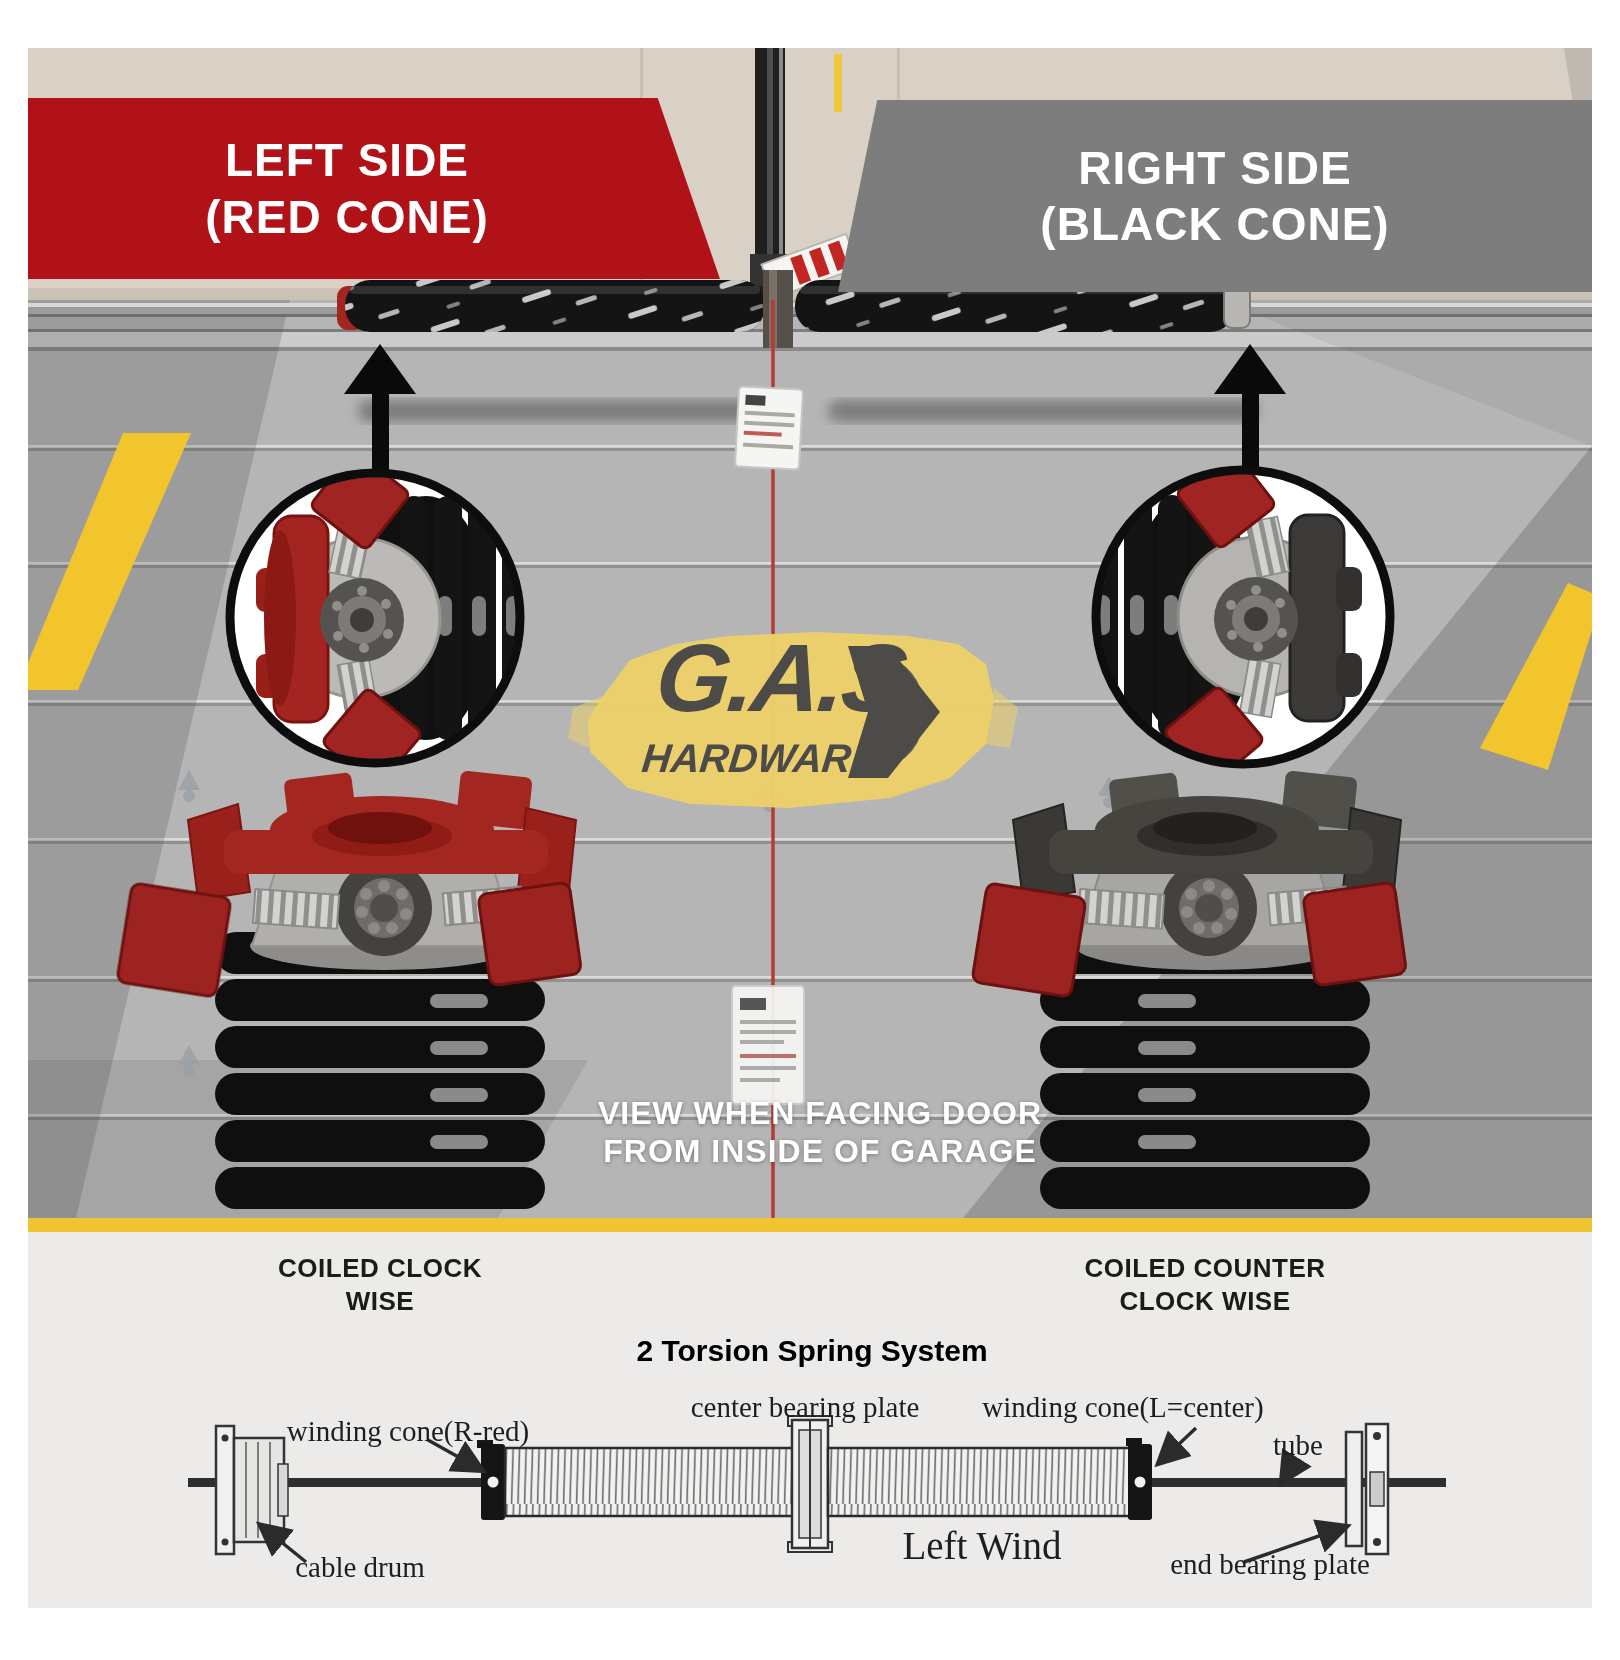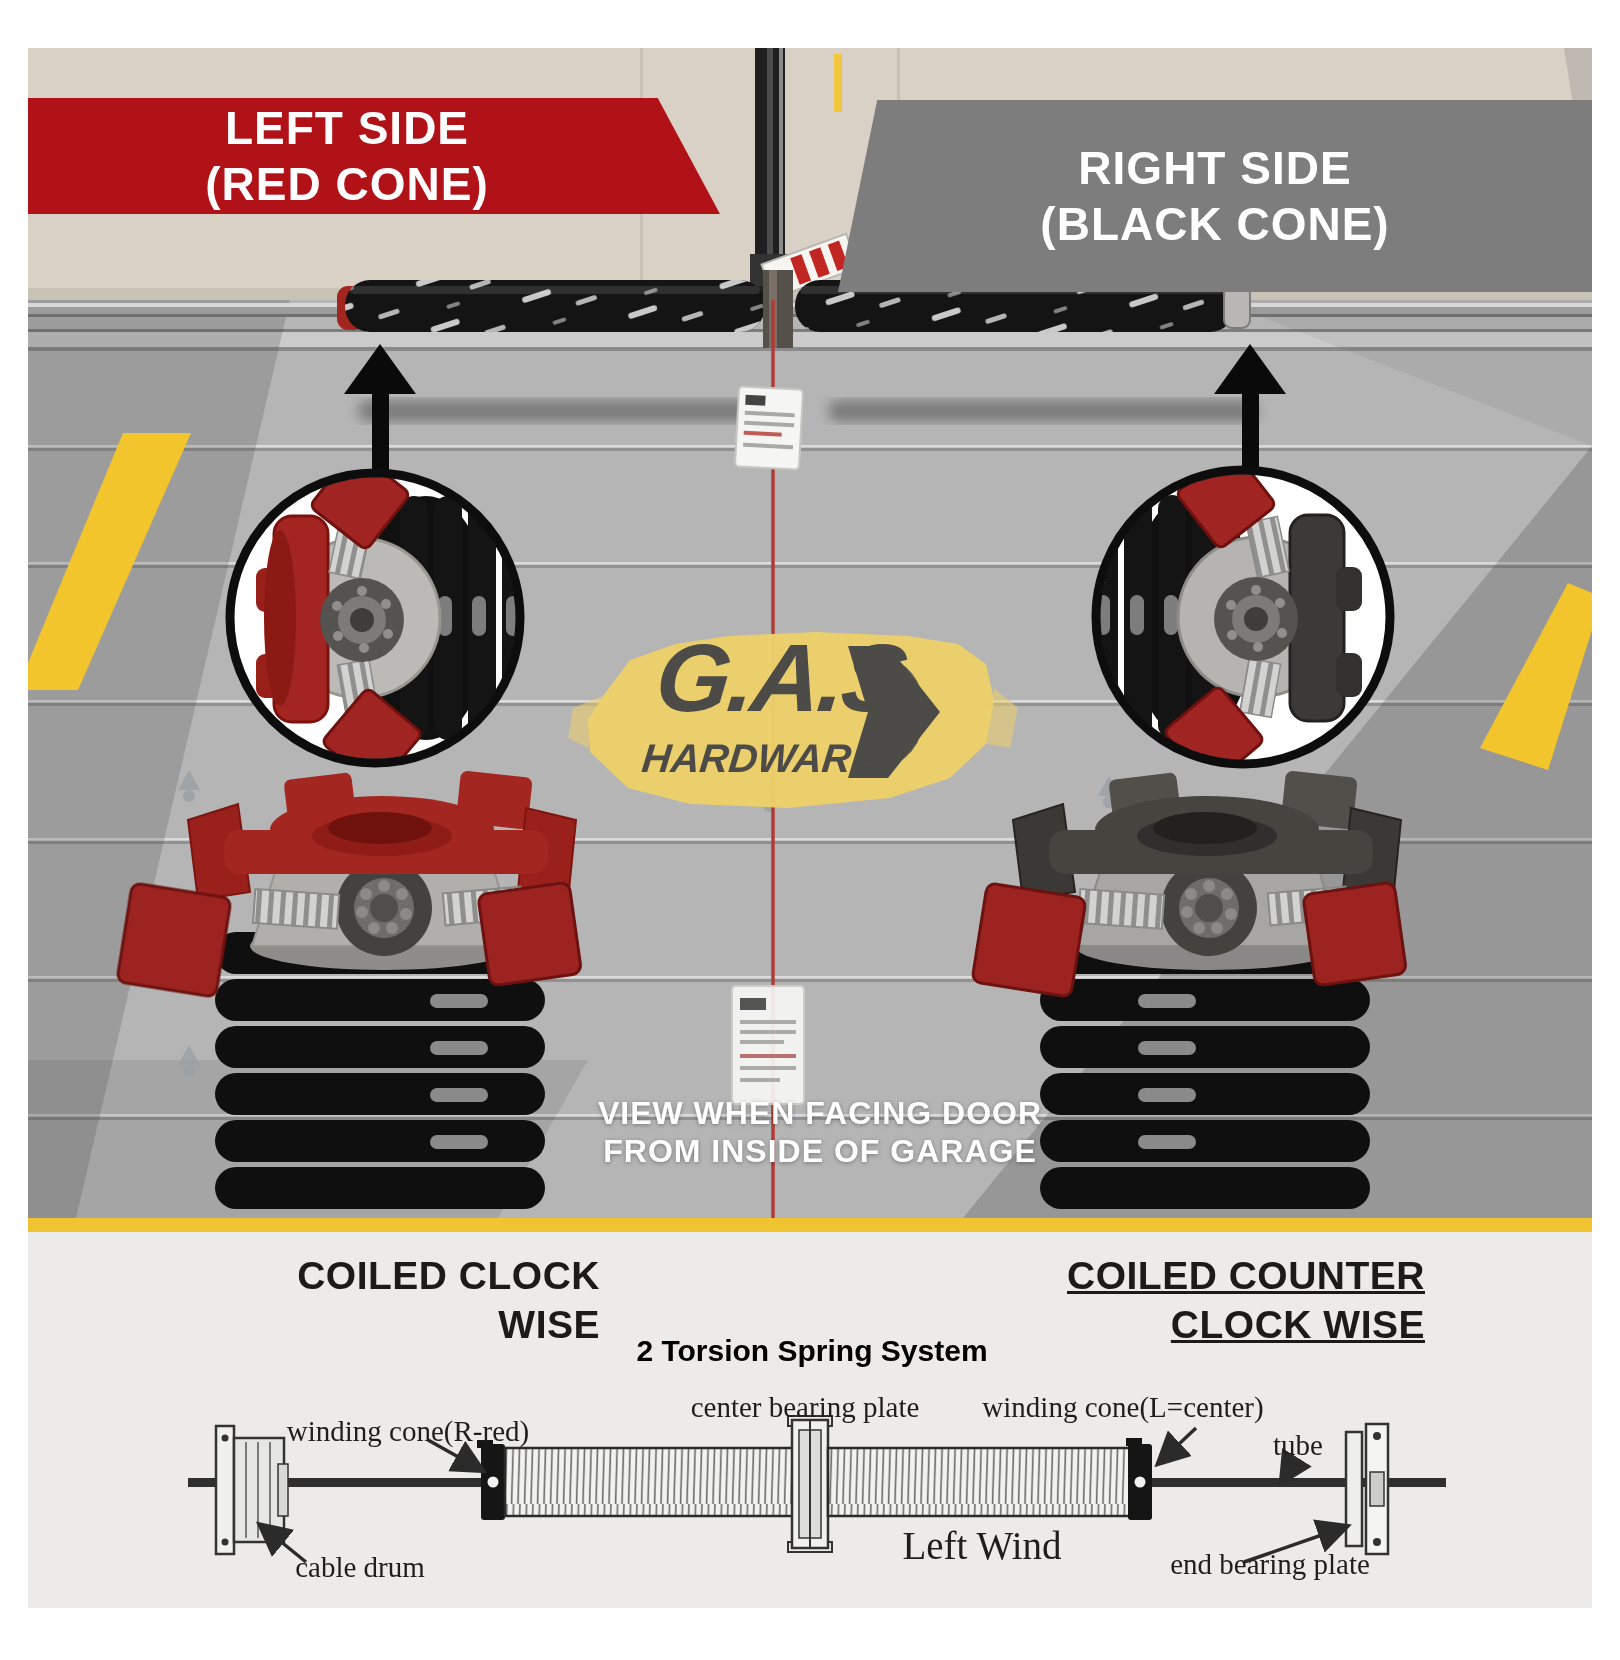--- a/index.html
+++ b/index.html
@@ -12,7 +12,7 @@
   
   .banner{display:flex;align-items:center;justify-content:center;text-align:center;color:#fff;
           font-weight:bold;font-size:46px;line-height:1.22;letter-spacing:1px;}
-  .banner-left{left:0;top:50px;width:692px;height:116px;background:#b11218;
+  .banner-left{left:0;top:50px;width:692px;height:181px;background:#b11218;
                clip-path:polygon(0 0,91% 0,100% 100%,0 100%);padding-right:0;}
   .banner-left .btxt{padding-right:54px;}
   .banner-right{left:810px;top:52px;width:754px;height:192px;background:#7e7d7d;

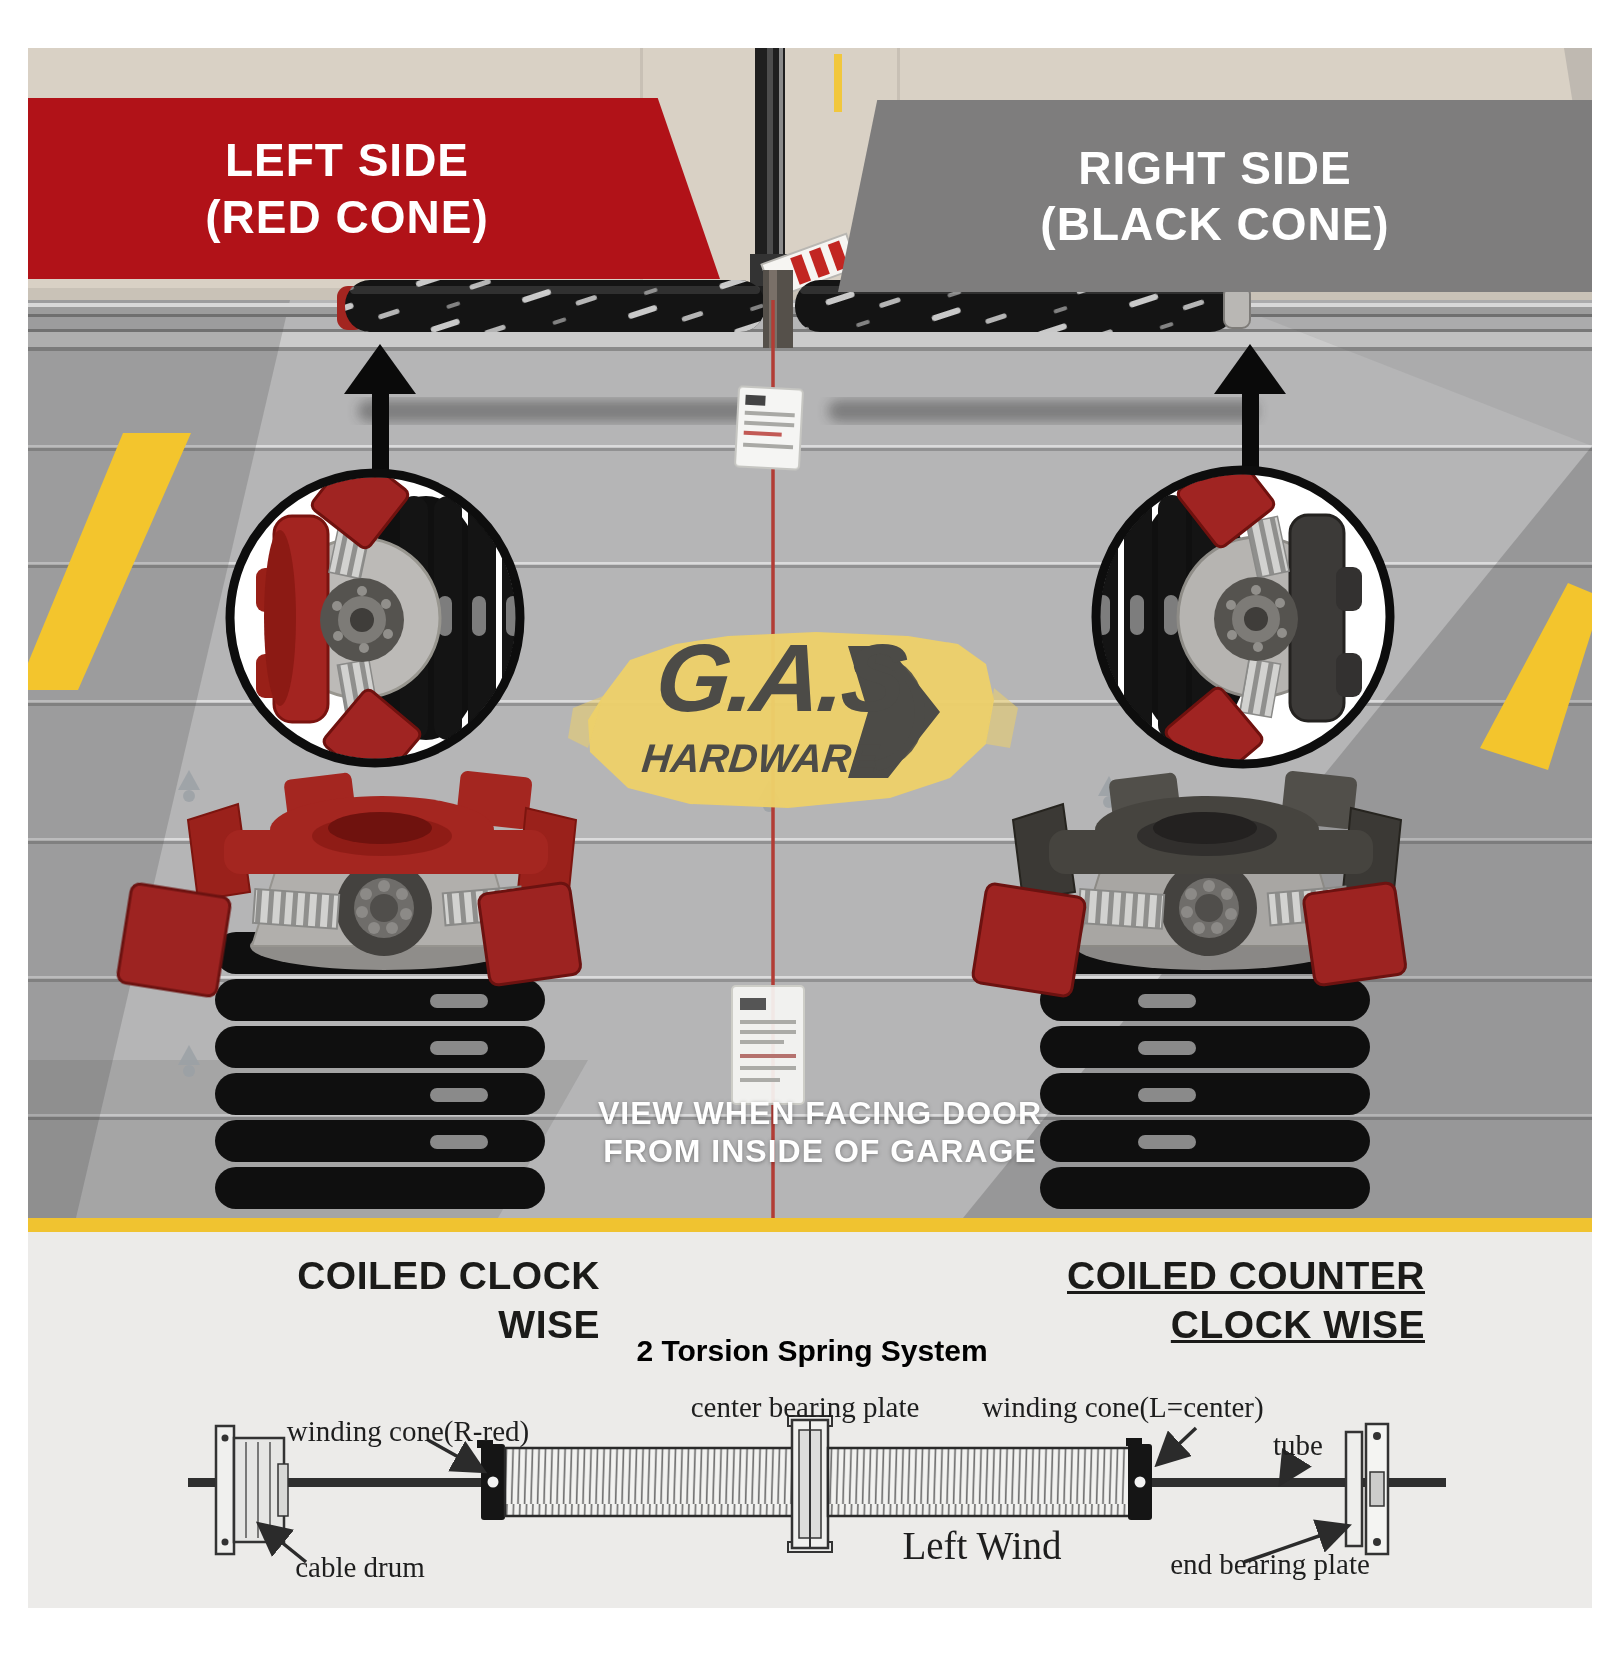--- a/index.html
+++ b/index.html
@@ -30,7 +30,7 @@
   .yellow-strip{left:28px;top:1218px;width:1564px;height:14px;background:#f0c330;}
   
   .band{left:28px;top:1232px;width:1564px;height:376px;background:#ecebe9;overflow:hidden;}
-  .caption{position:absolute;text-align:right;color:#1b1b19;font-weight:bold;font-size:39px;
+  .caption{position:absolute;text-align:center;color:#1b1b19;font-weight:bold;font-size:26px;
            line-height:1.25;letter-spacing:0.5px;}
   .cap-left{left:132px;top:20px;width:440px;}
   .cap-right{left:957px;top:20px;width:440px;text-decoration:underline;}

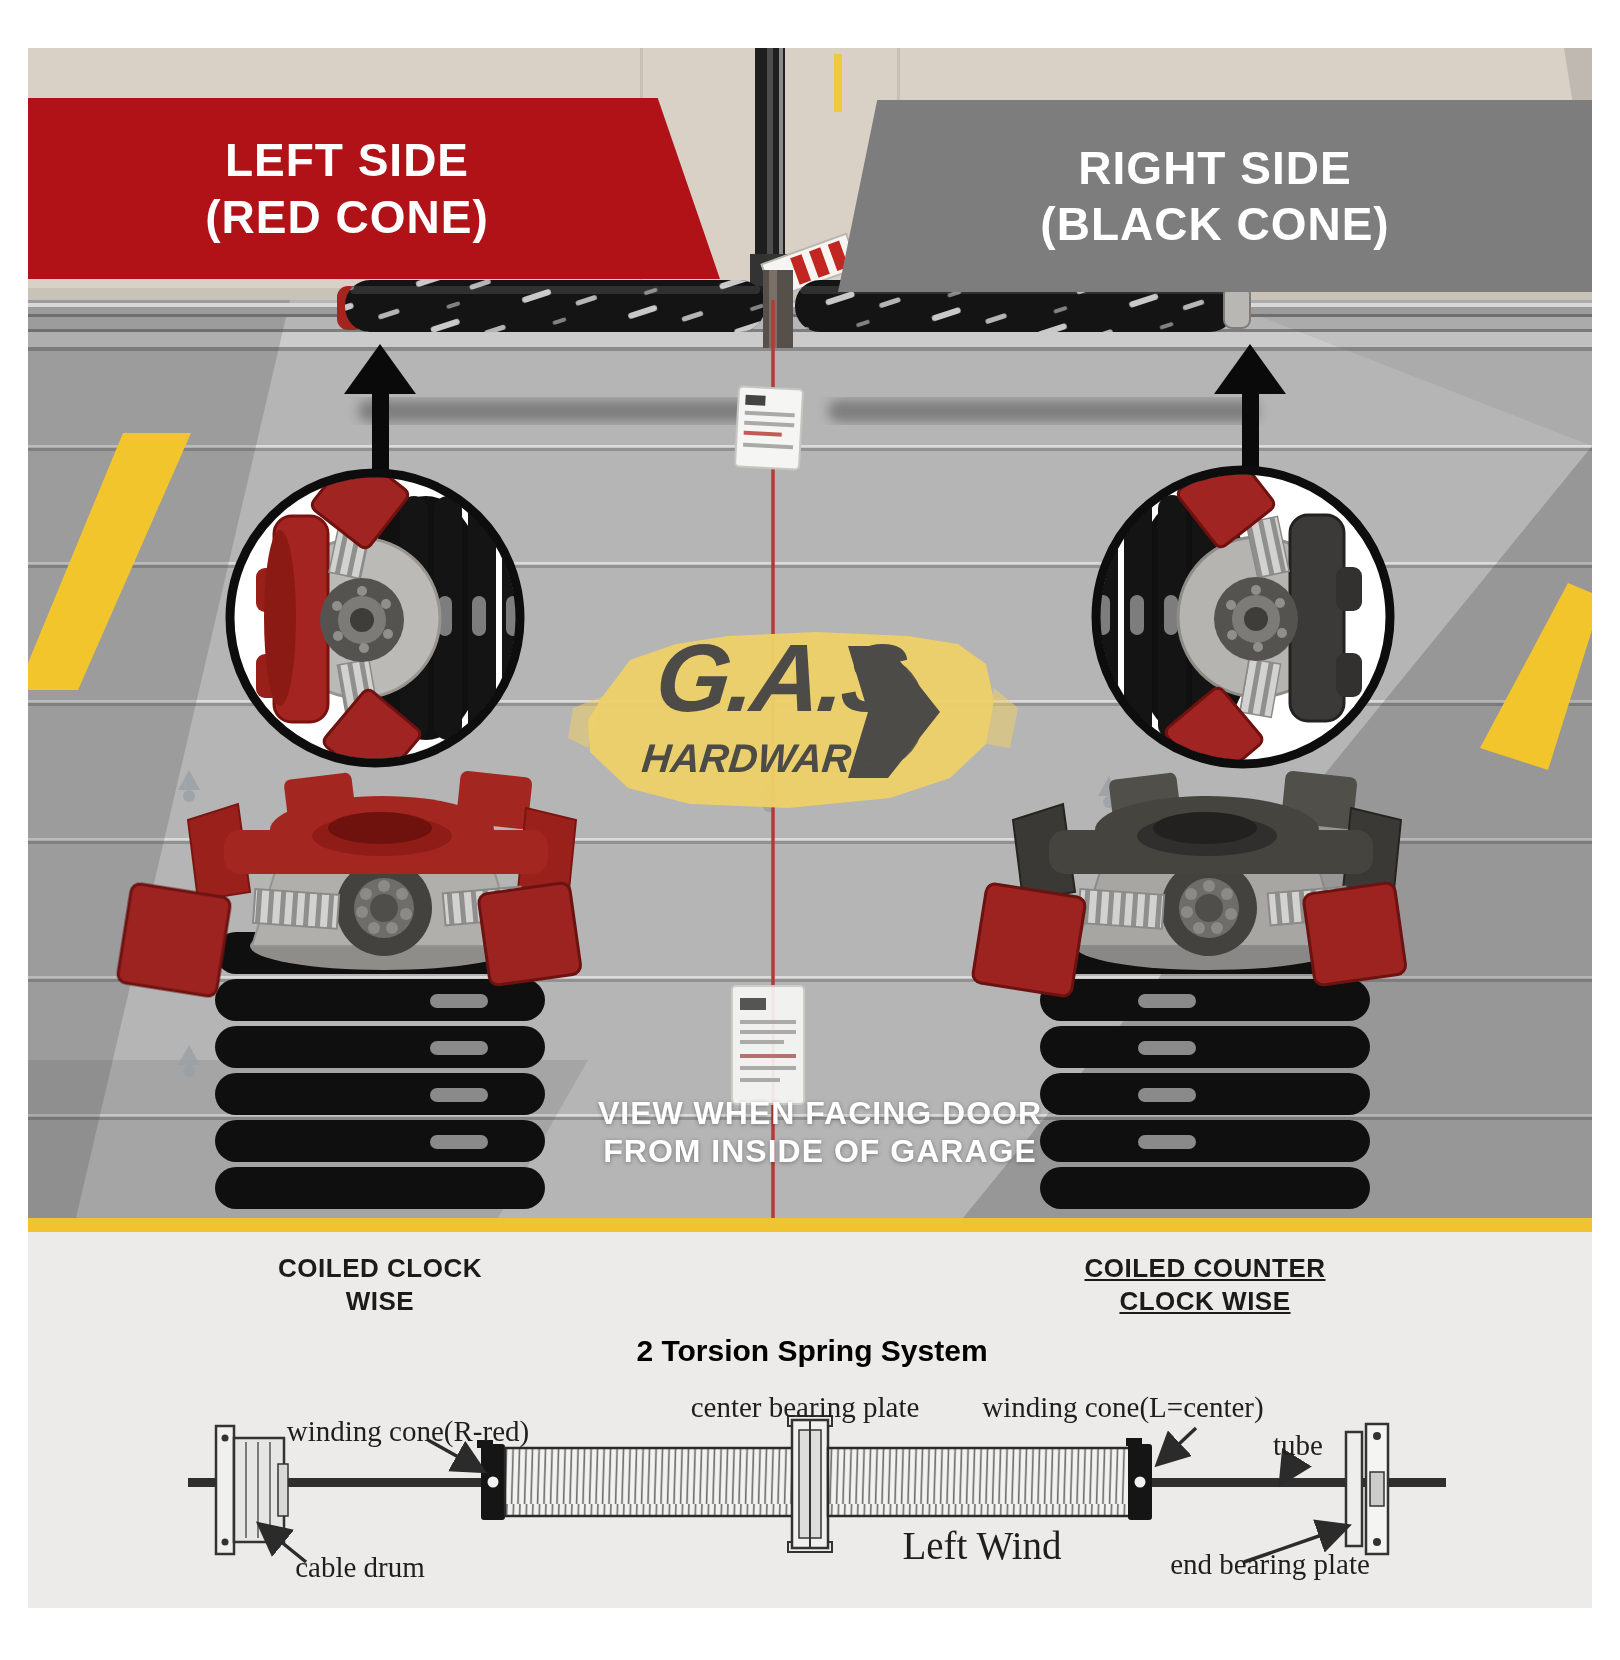--- a/index.html
+++ b/index.html
@@ -33,7 +33,7 @@
   .caption{position:absolute;text-align:center;color:#1b1b19;font-weight:bold;font-size:26px;
            line-height:1.25;letter-spacing:0.5px;}
   .cap-left{left:132px;top:20px;width:440px;}
-  .cap-right{left:957px;top:20px;width:440px;text-decoration:underline;}
+  .cap-right{left:957px;top:20px;width:440px;}
   .diagram-title{position:absolute;left:584px;top:102px;width:400px;text-align:center;
                  color:#000000;font-weight:bold;font-size:30px;}
   .dlabel{position:absolute;text-align:center;color:#1e1e1e;font-family:"Liberation Serif",serif;

